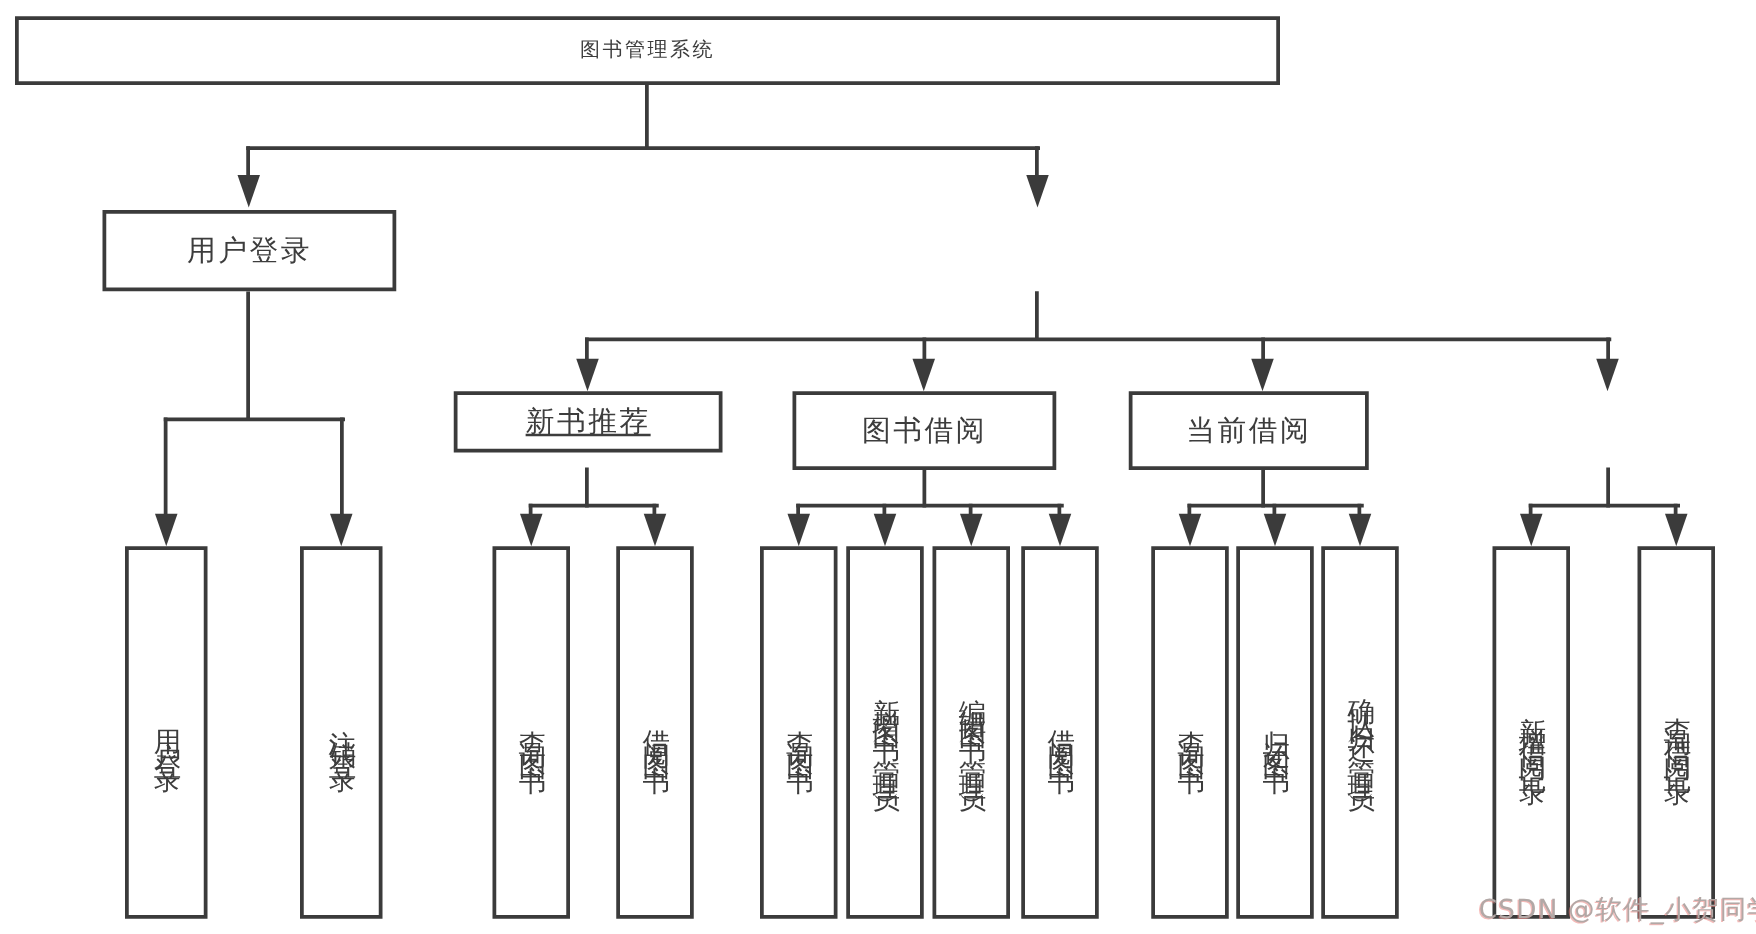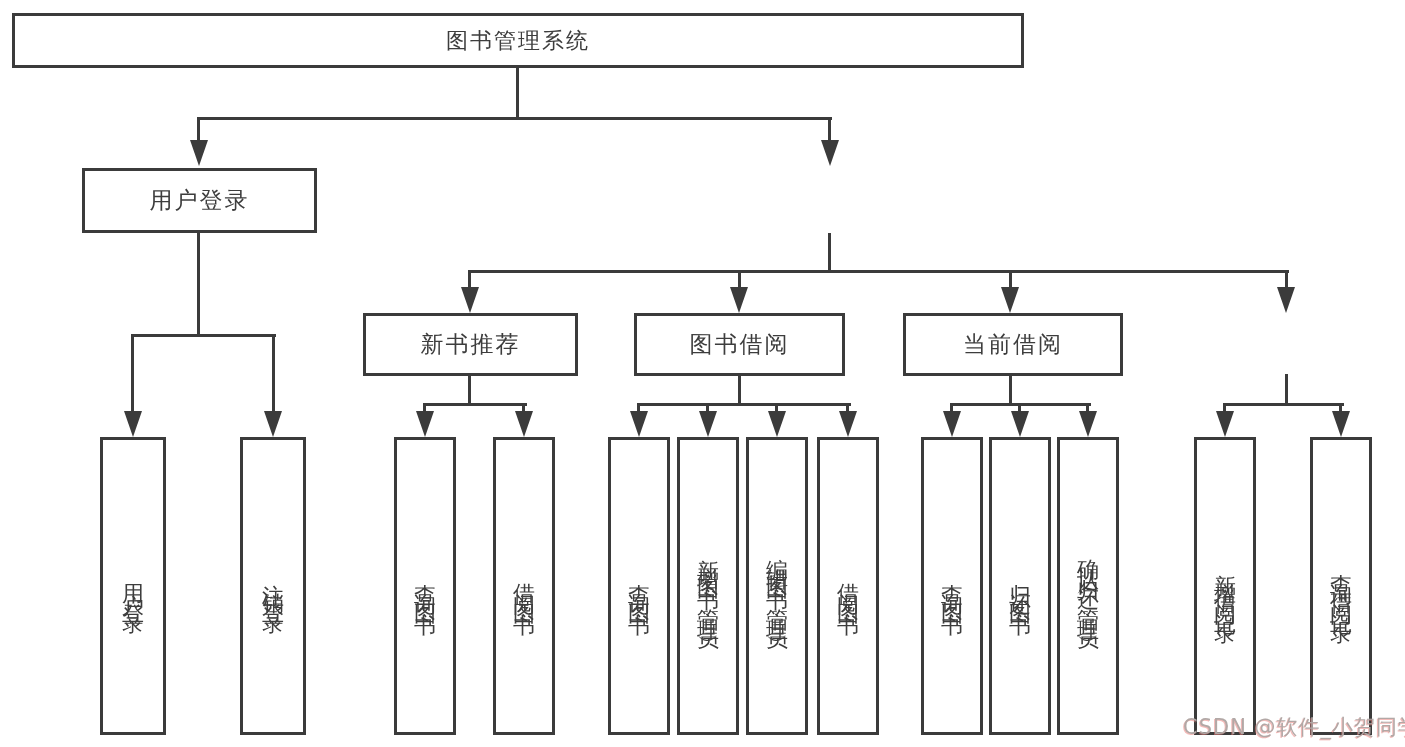--- a/index.html
+++ b/index.html
@@ -29,7 +29,7 @@
     white-space:nowrap;
     color:var(--text);
   }
-  .root-label{font-size:22px;}
+  .root-label{font-size:16px;}
   .vleaf{
     top:437px;height:298px;
   }

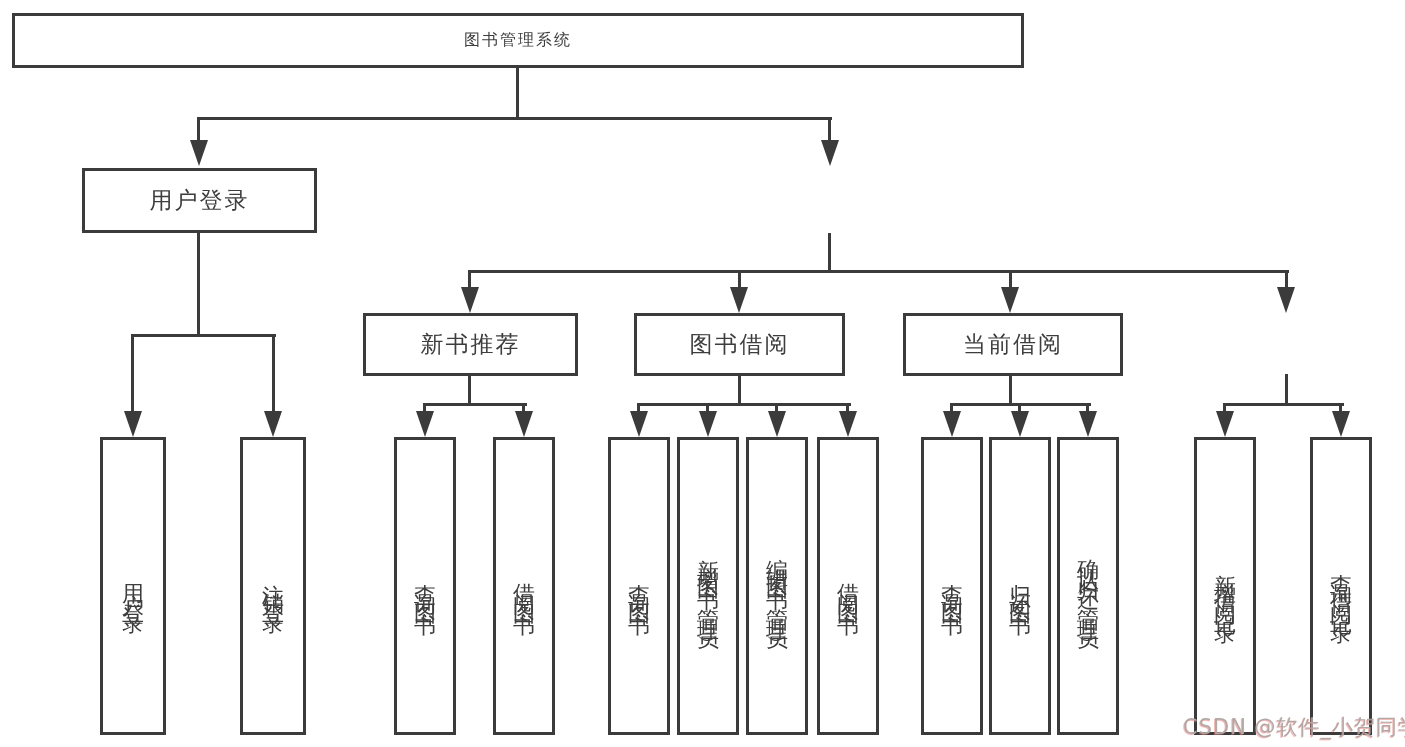--- a/index.html
+++ b/index.html
@@ -79,7 +79,7 @@
     <span class="hlabel">用户登录</span>
   </div>
 
-  <div class="box" style="left:363px;top:313px;width:215px;height:63px;">
+  <div class="box" style="left:363px;top:313px;width:215px;height:49px;text-decoration:underline;">
     <span class="hlabel">新书推荐</span>
   </div>
   <div class="box" style="left:634px;top:313px;width:211px;height:63px;text-align:center;">

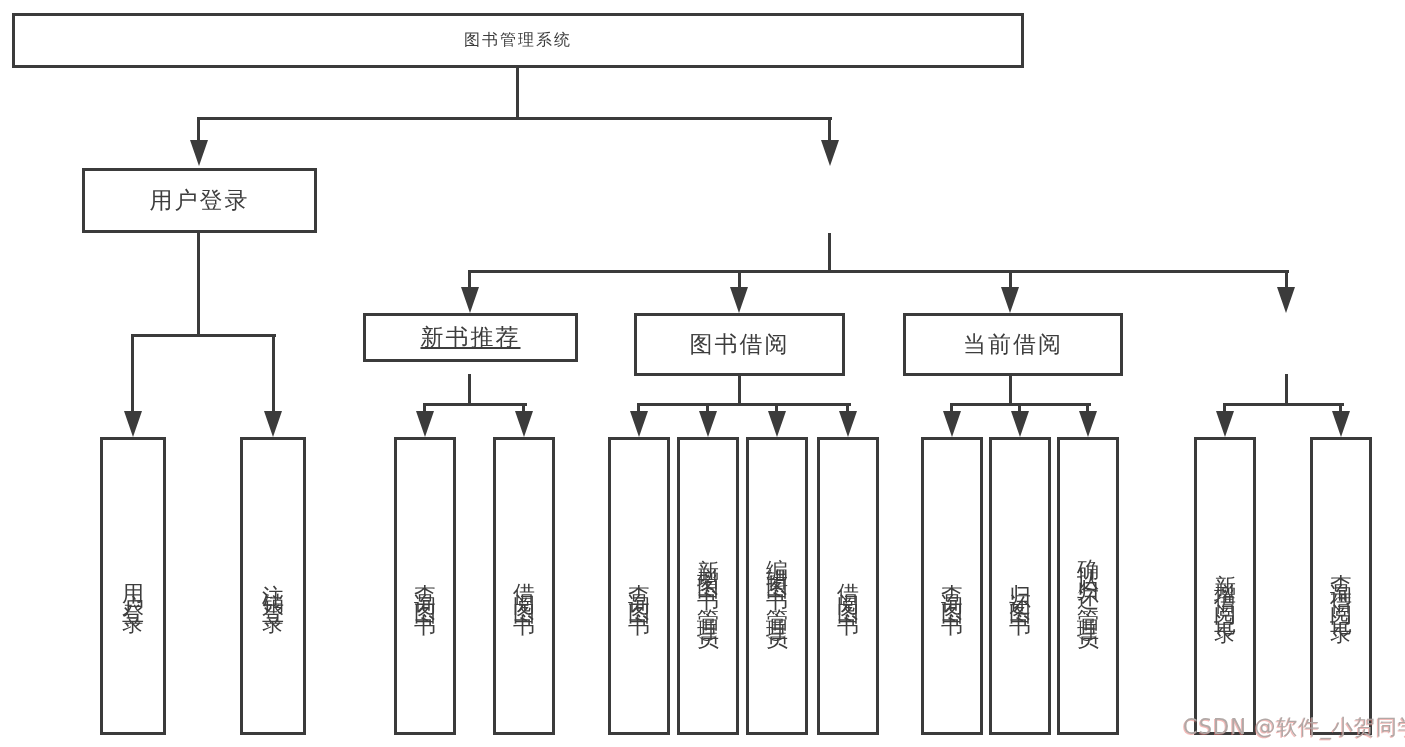--- a/index.html
+++ b/index.html
@@ -85,7 +85,7 @@
   <div class="box" style="left:634px;top:313px;width:211px;height:63px;text-align:center;">
     <span class="hlabel">图书借阅</span>
   </div>
-  <div class="box" style="left:903px;top:313px;width:220px;height:63px;">
+  <div class="box" style="left:903px;top:313px;width:192px;height:63px;">
     <span class="hlabel">当前借阅</span>
   </div>
 

